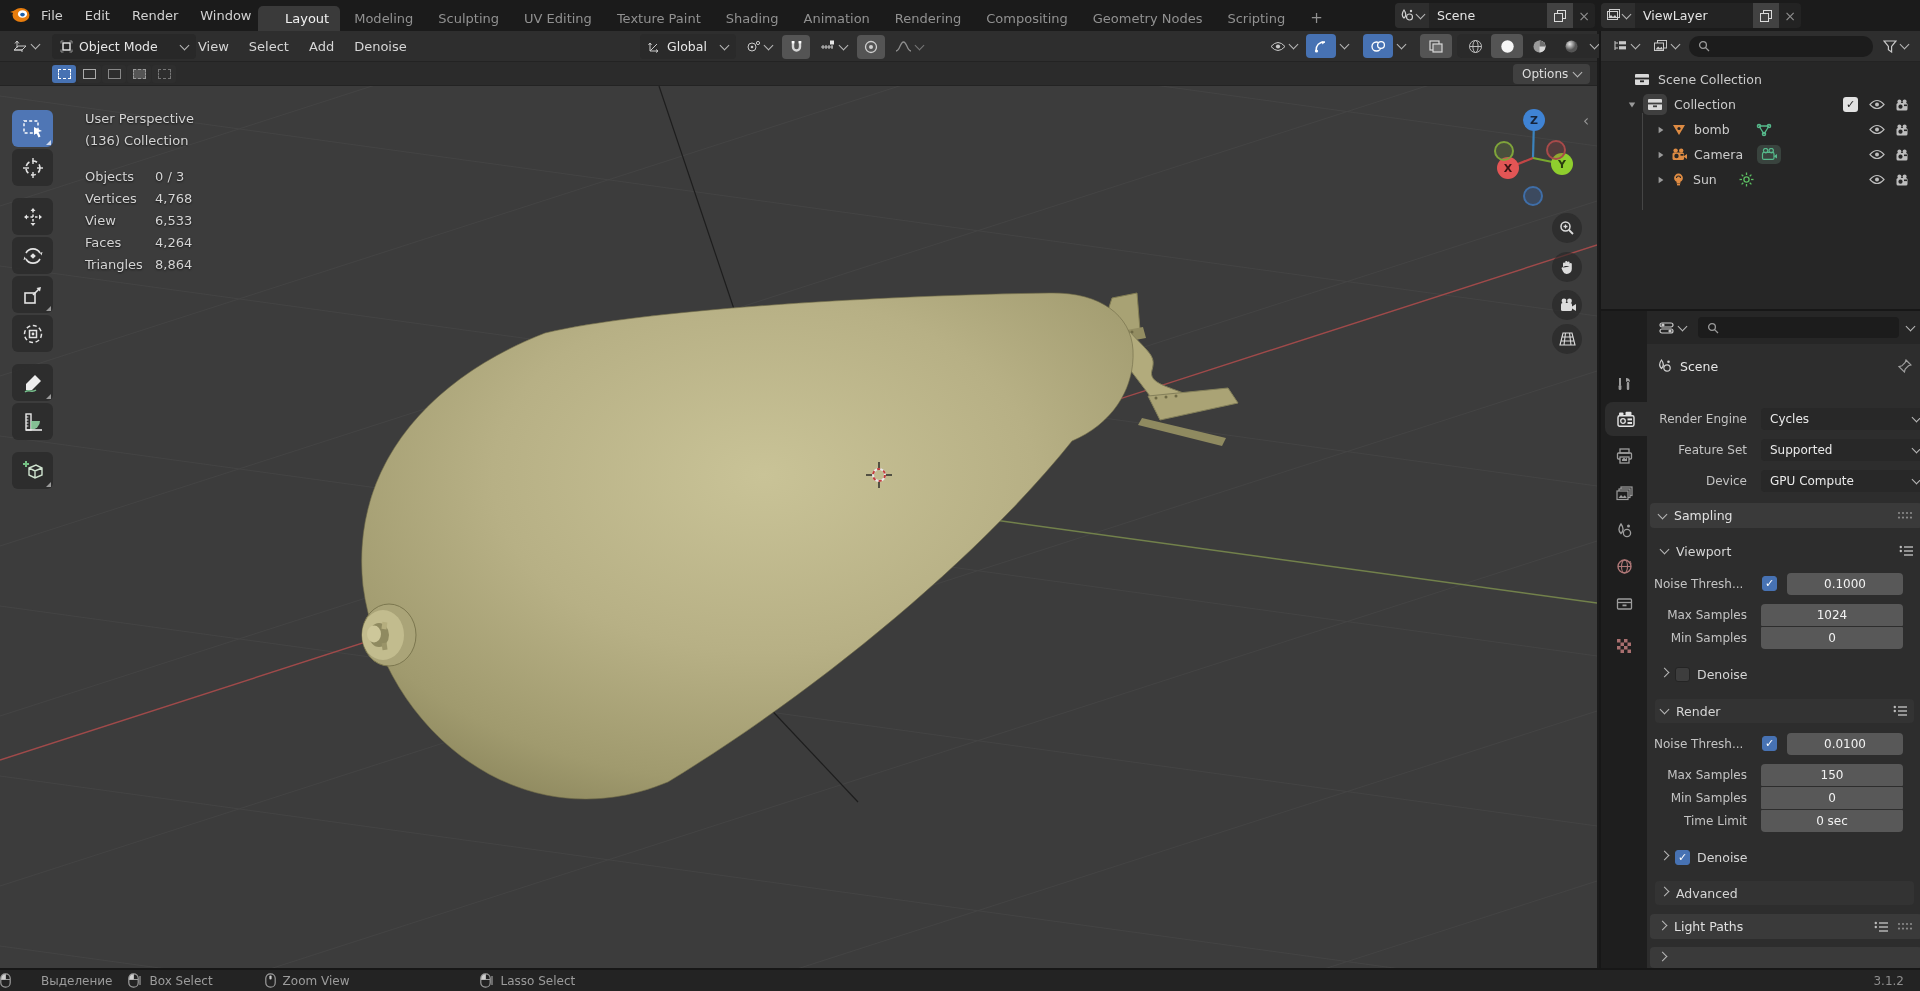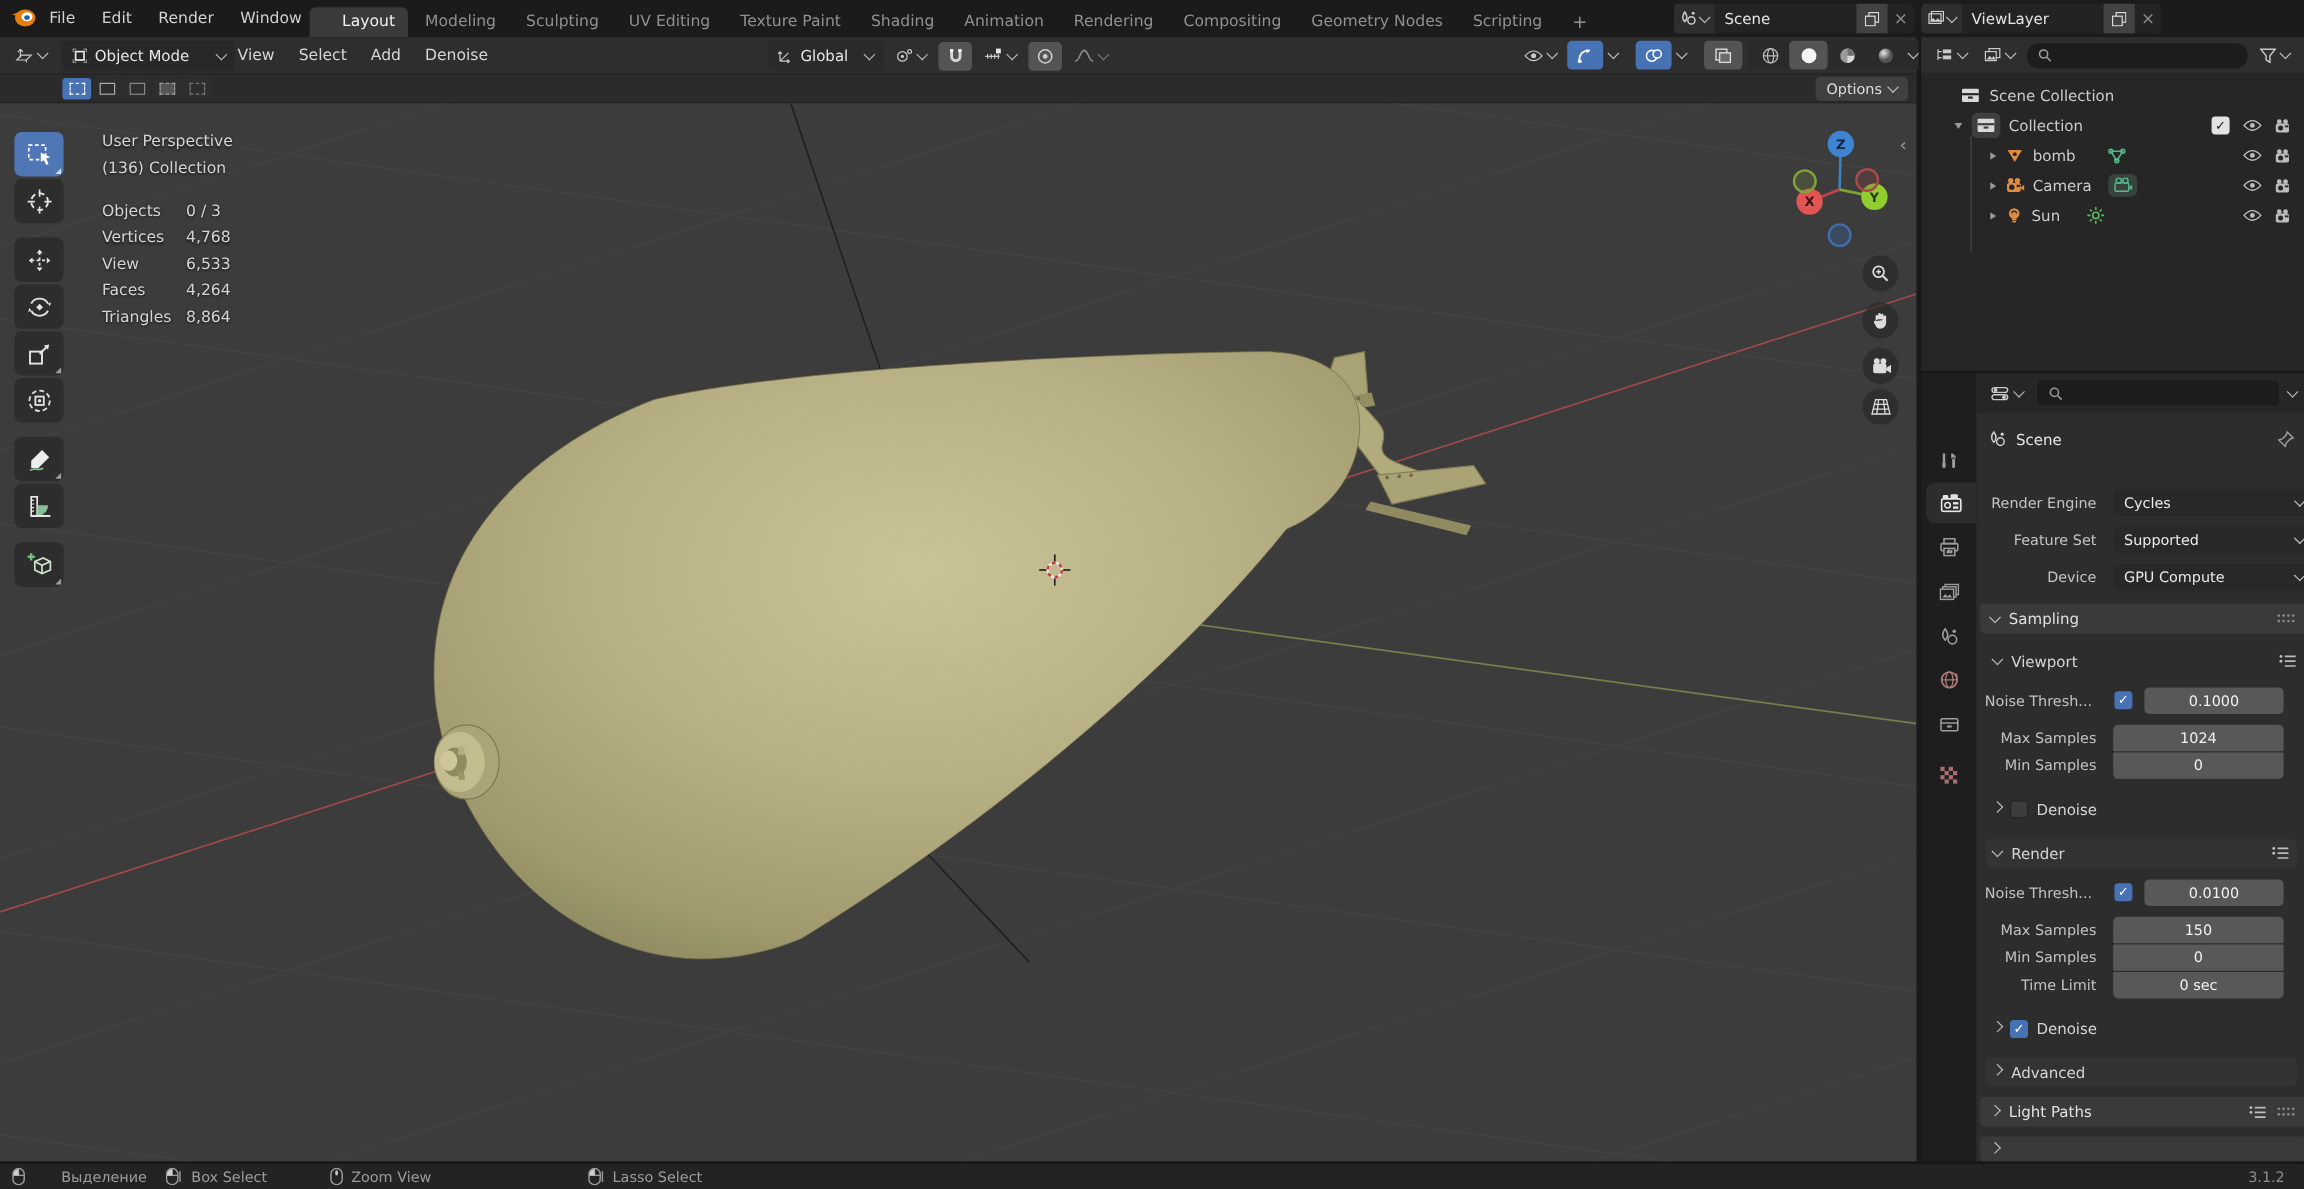--- a/index.html
+++ b/index.html
@@ -977,7 +977,7 @@
   </div>
 
   <div class="abs flex" style="left:0;top:968px;width:1920px;height:23px;background:#232323;border-top:2px solid #171717;box-sizing:border-box;">
-    <div class="statusitem" style="margin-left:10px;gap:30px;">
+    <div class="statusitem" style="gap:30px;">
       <svg width="11" height="15" viewBox="0 0 11 15">
         <rect x="0.8" y="0.8" width="9.4" height="13.4" rx="4.5" fill="none" stroke="#9c9c9c" stroke-width="1.2"></rect>
         <path d="M1,6.5 h9 M5.5,1 v5.5" stroke="#9c9c9c" stroke-width="1"></path>

